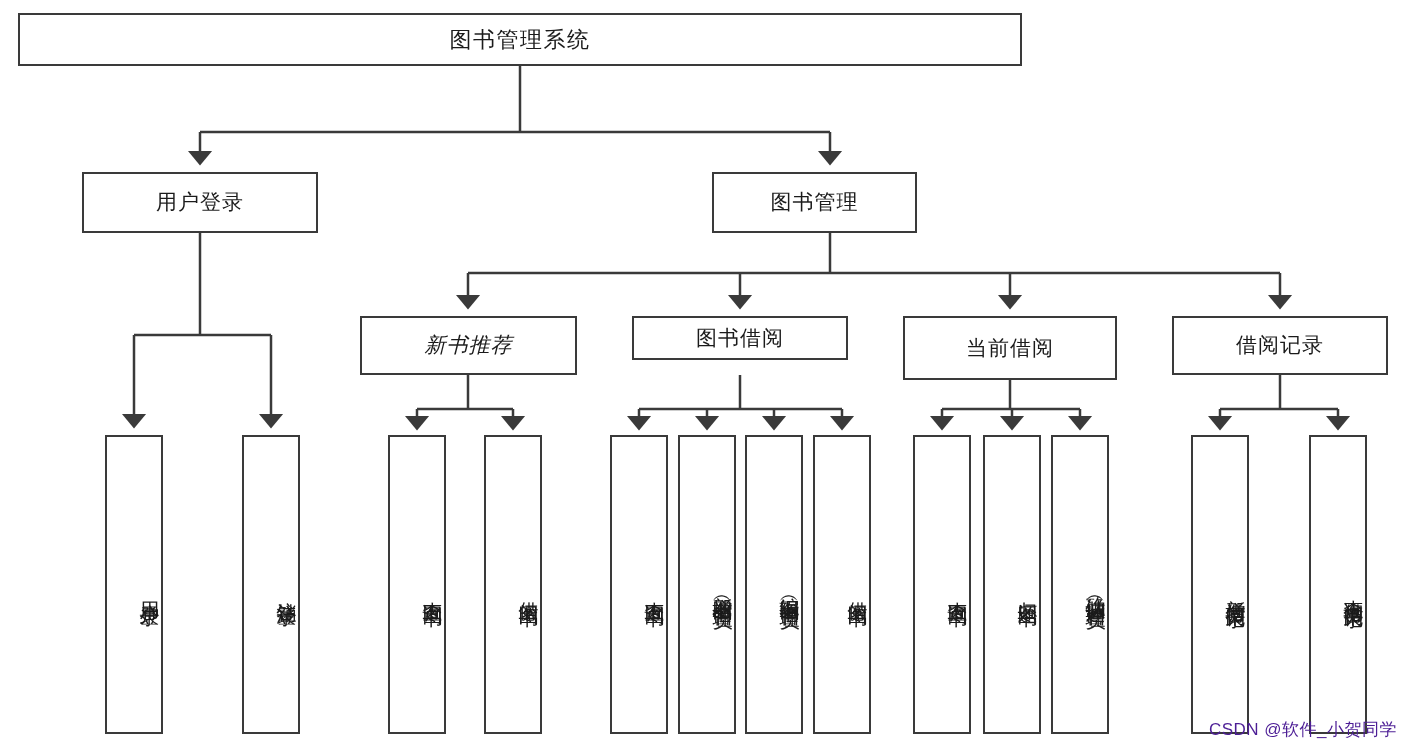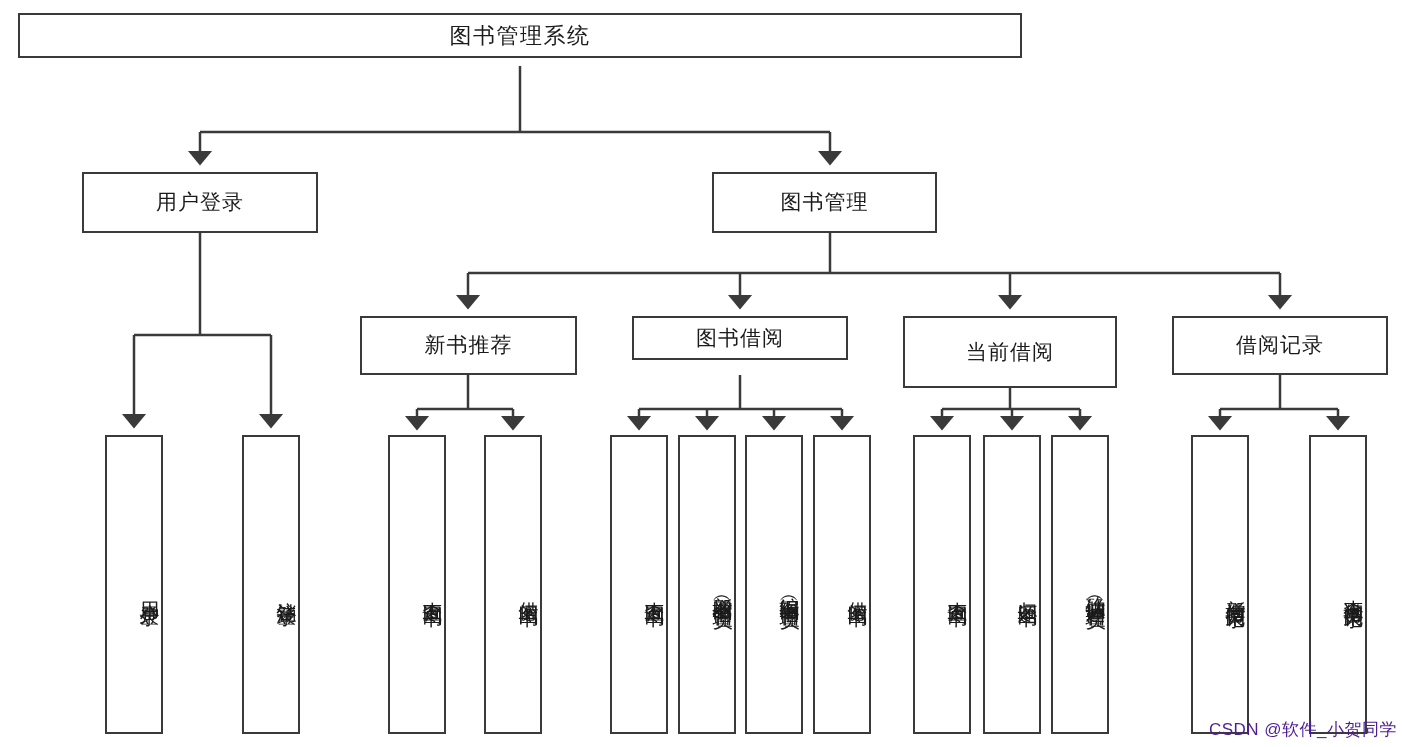--- a/index.html
+++ b/index.html
@@ -122,7 +122,7 @@
     <path d="M1338,409 L1338,423" stroke="#3a3a3a" stroke-width="2.5" fill="none" marker-end="url(#arrow)"></path>
   </svg>
 
-  <div class="node root" id="n-root" style="left: 18px; top: 13px; width: 1004px; height: 45px;">
+  <div class="node root" id="n-root" style="left: 18px; top: 13px; width: 1004px; height: 53px;">
     <span>图书管理系统</span>
   </div>
 

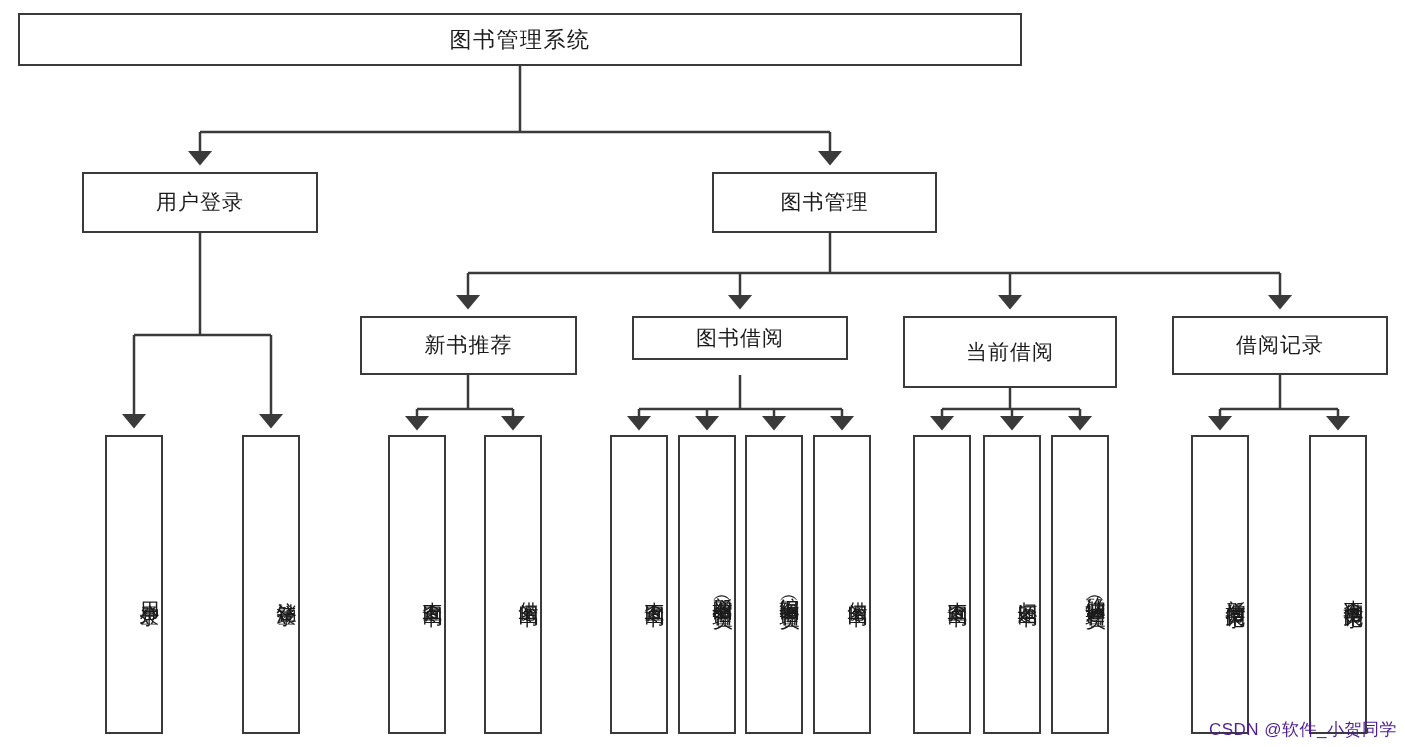--- a/index.html
+++ b/index.html
@@ -129,7 +129,7 @@
   <div class="node h" id="n-l2-0" style="left: 82px; top: 172px; width: 236px; height: 61px;">
     <span>用户登录</span>
   </div>
-  <div class="node h" id="n-l2-1" style="left: 712px; top: 172px; width: 225px; height: 61px;">
+  <div class="node h" id="n-l2-1" style="left: 712px; top: 172px; width: 205px; height: 61px;">
     <span>图书管理</span>
   </div>
 

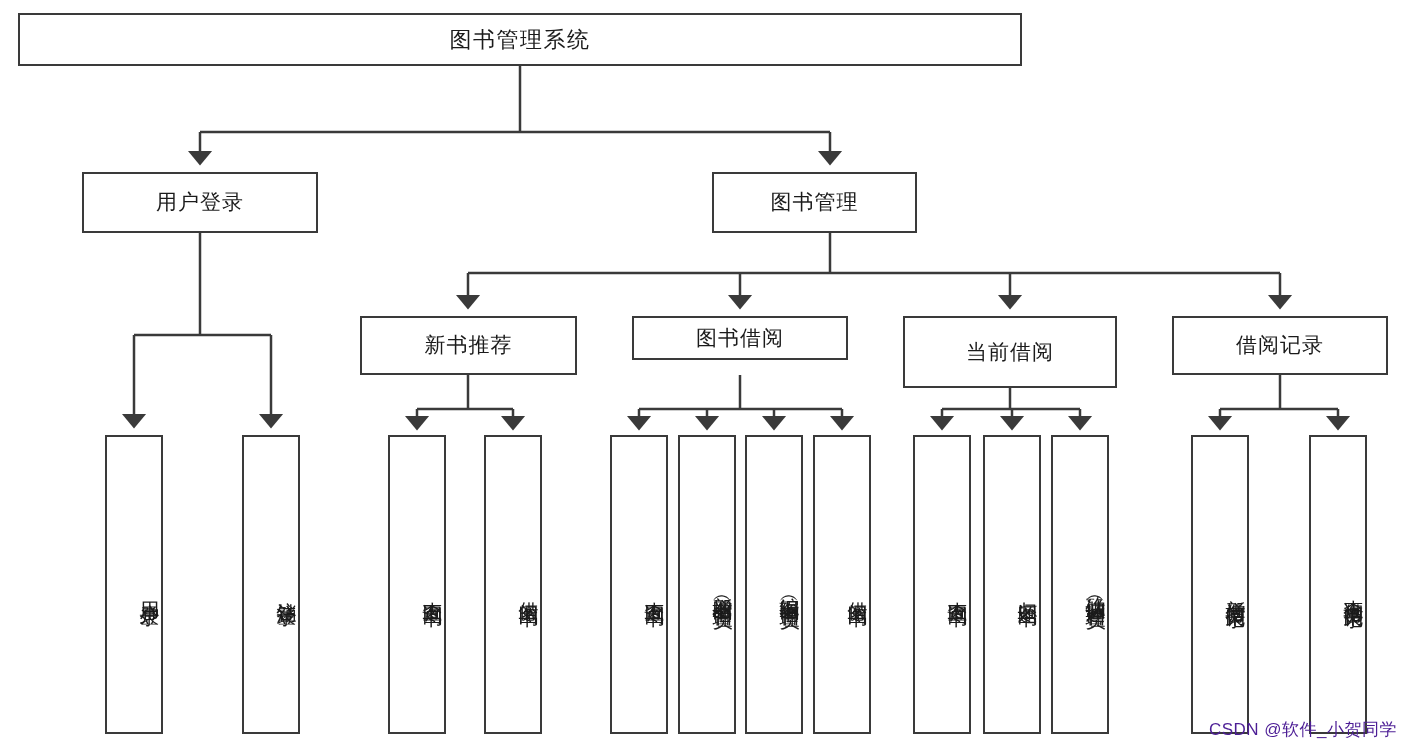--- a/index.html
+++ b/index.html
@@ -133,7 +133,7 @@
     <span>图书管理</span>
   </div>
 
-  <div class="node h" id="n-l3-0" style="left: 360px; top: 316px; width: 217px; height: 59px;">
+  <div class="node h" id="n-l3-0" style="left: 360px; top: 316px; width: 217px; height: 59px; font-style: italic;">
     <span>新书推荐</span>
   </div>
   <div class="node h" id="n-l3-1" style="left: 632px; top: 316px; width: 216px; height: 44px;">

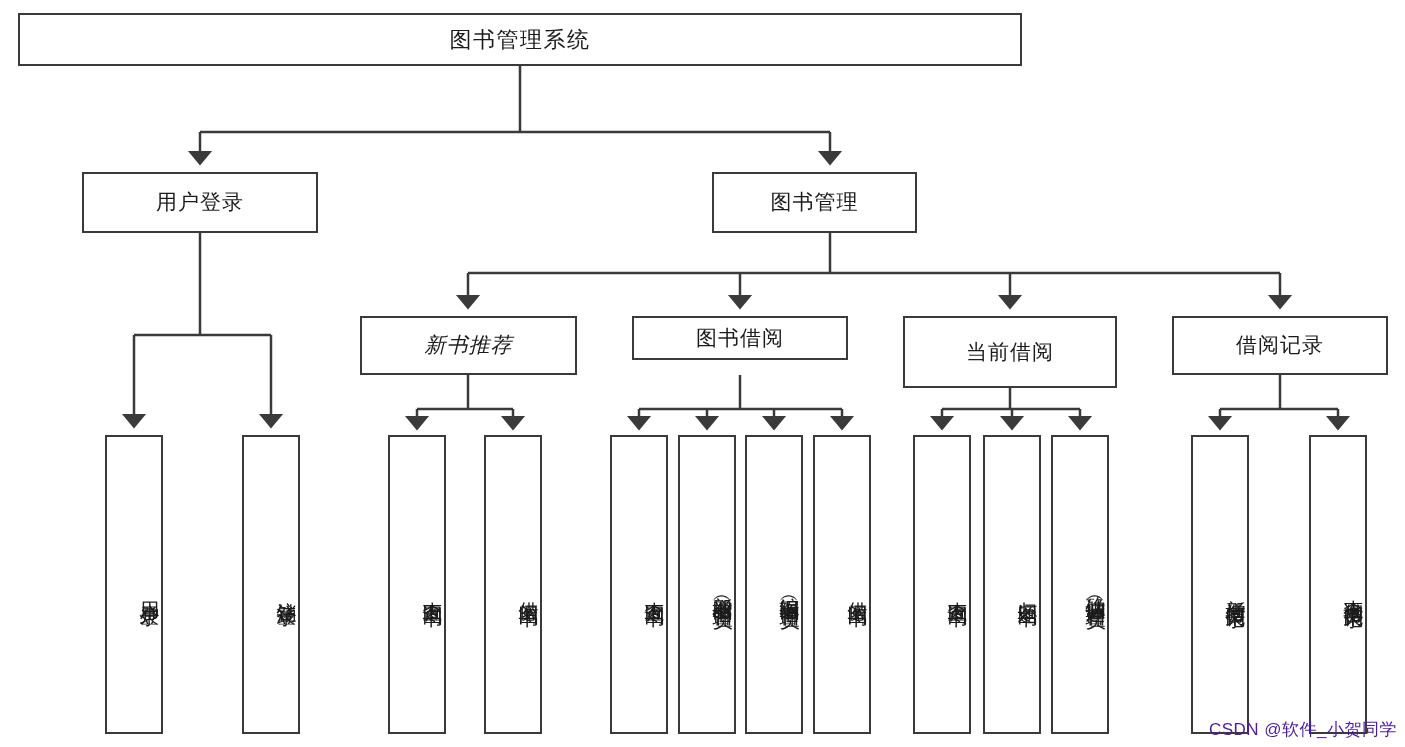--- a/index.html
+++ b/index.html
@@ -139,7 +139,7 @@
   <div class="node h" id="n-l3-1" style="left: 632px; top: 316px; width: 216px; height: 44px;">
     <span>图书借阅</span>
   </div>
-  <div class="node h" id="n-l3-2" style="left: 903px; top: 316px; width: 214px; height: 72px;">
+  <div class="node h" id="n-l3-2" style="left: 903px; top: 316px; width: 214px; height: 64px;">
     <span>当前借阅</span>
   </div>
   <div class="node h" id="n-l3-3" style="left: 1172px; top: 316px; width: 216px; height: 59px;">

